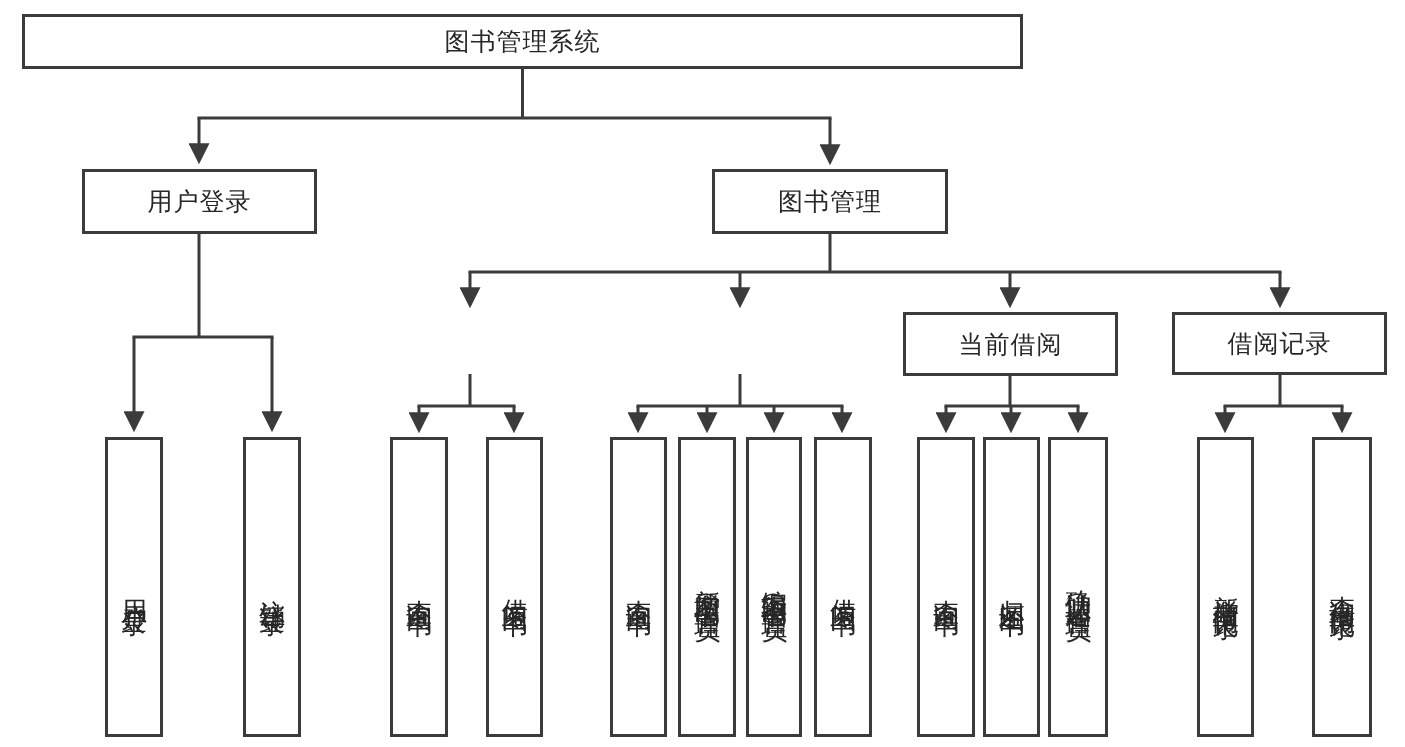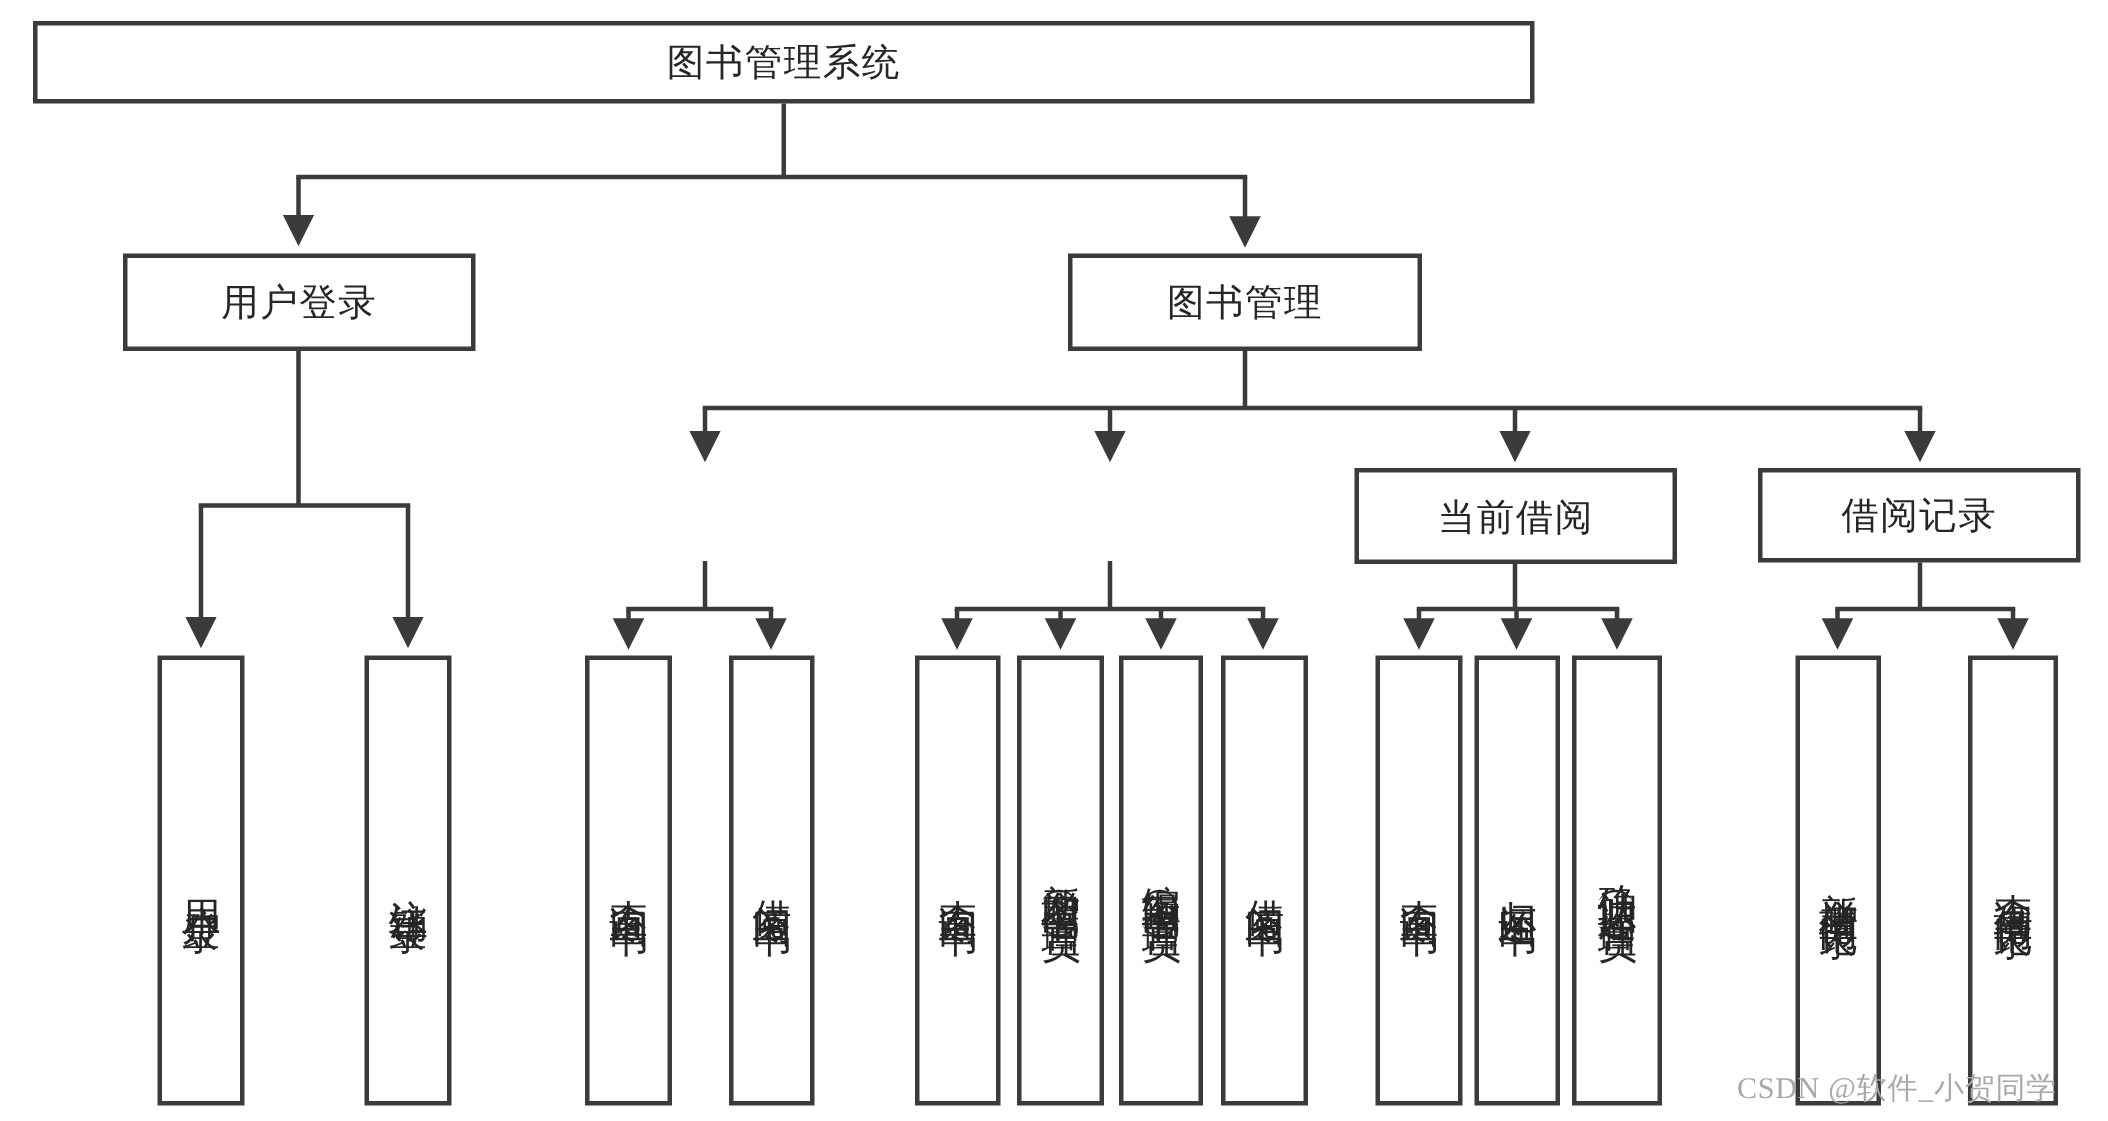--- a/index.html
+++ b/index.html
@@ -159,7 +159,6 @@
     <span class="vtext">查询借阅记录</span>
   </div>
 
-  <div class="watermark">CSDN @软件_小贺同学</div>
 
 </div>
 

